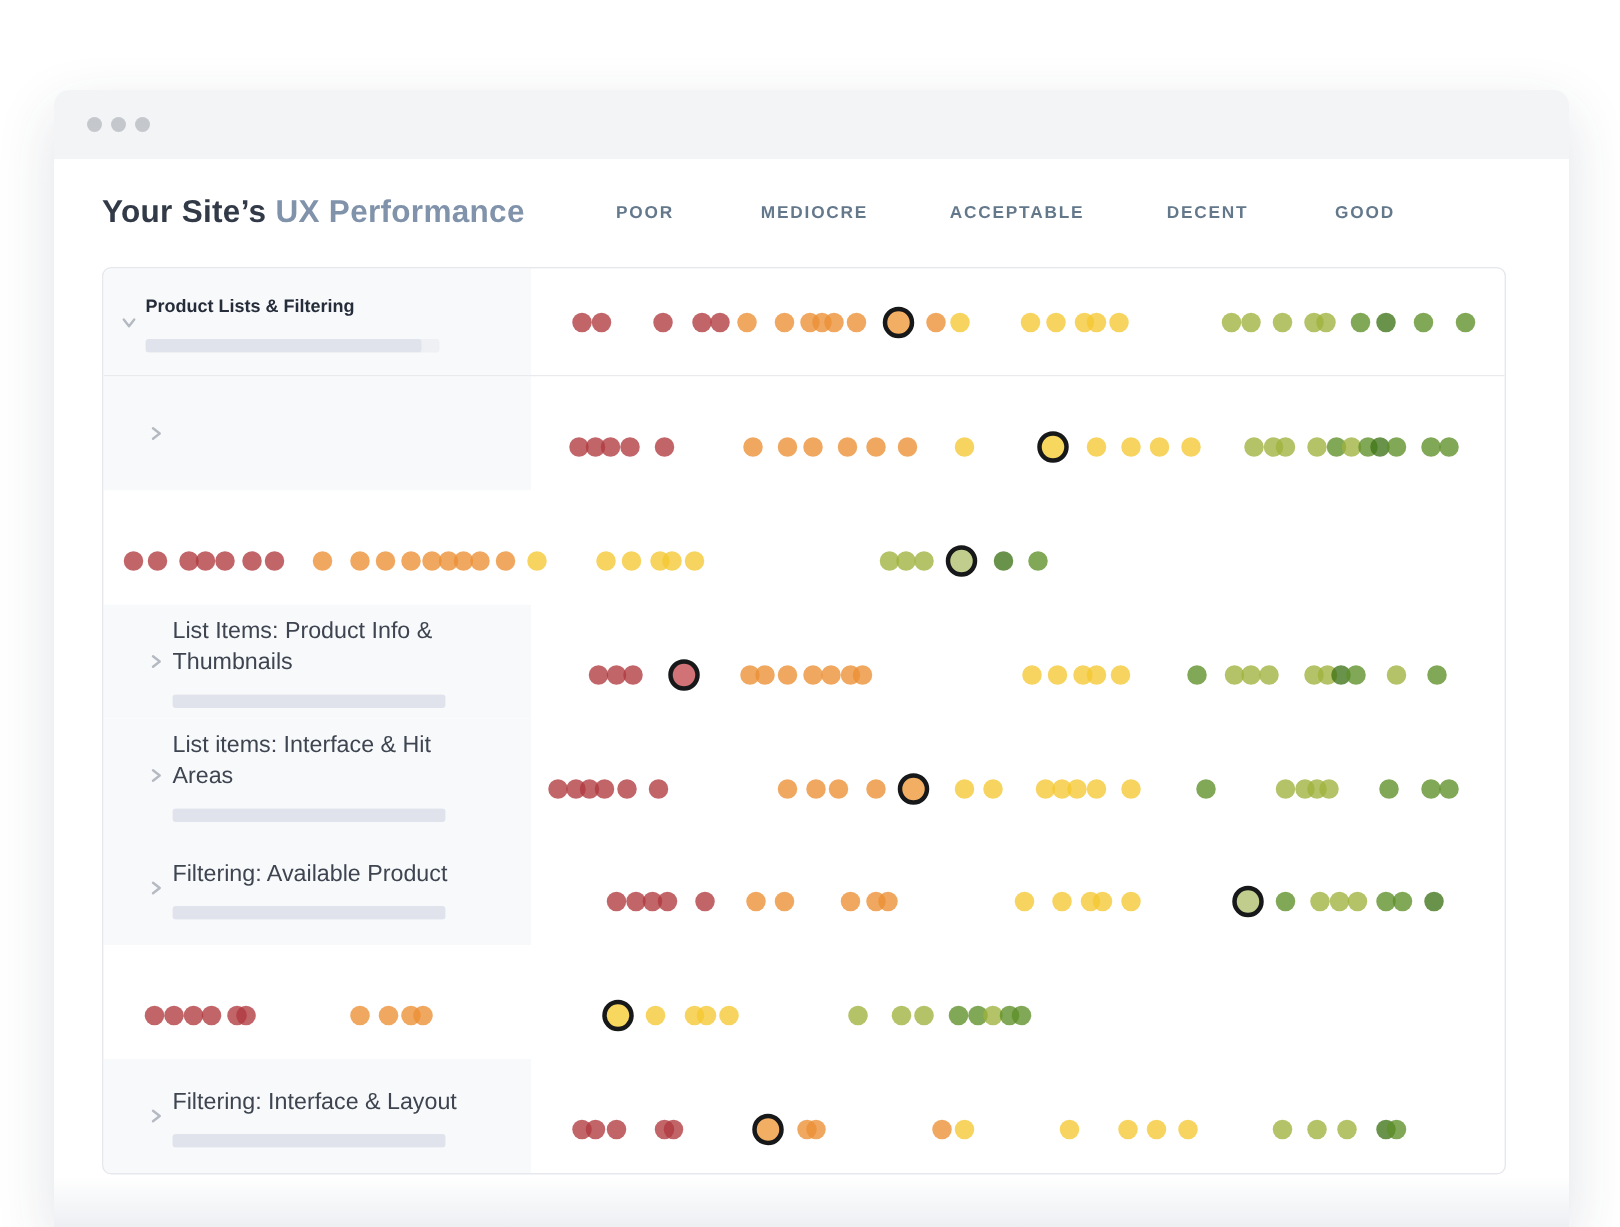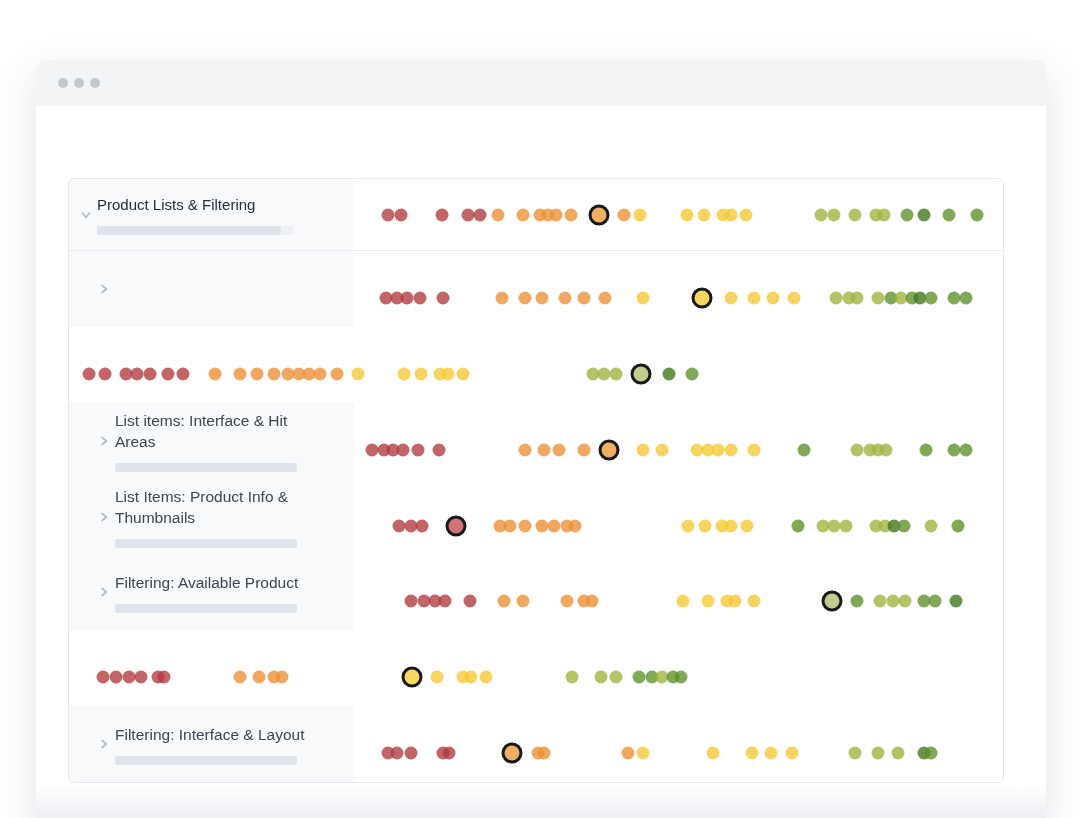--- a/index.html
+++ b/index.html
@@ -88,6 +88,17 @@
     <span class="tb-dot"></span>
   </div>
 
+  <div class="header-row">
+    <div class="page-title">
+      <span>Your Site’s</span>
+      <span class="accent">UX Performance</span>
+    </div>
+    <span class="scale-label sl0">POOR</span>
+    <span class="scale-label sl1">MEDIOCRE</span>
+    <span class="scale-label sl2">ACCEPTABLE</span>
+    <span class="scale-label sl3">DECENT</span>
+    <span class="scale-label sl4">GOOD</span>
+  </div>
 
   <div class="matrix" id="matrix">
       <div class="row group">

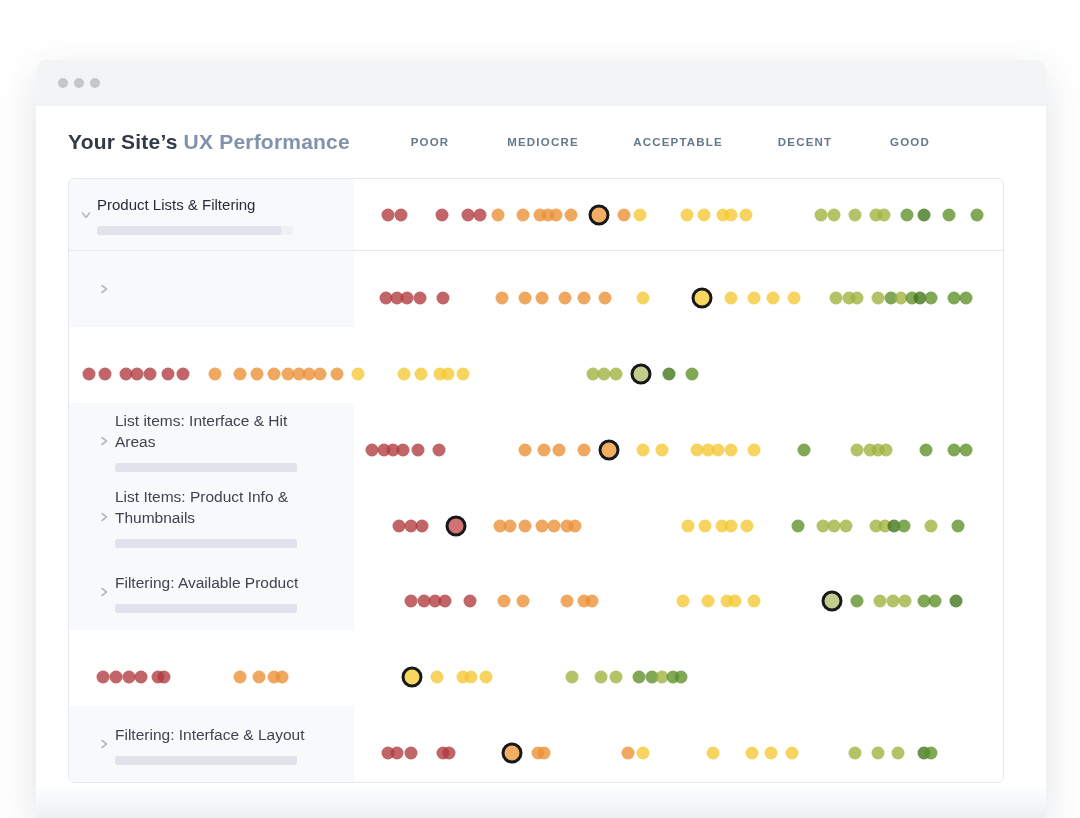--- a/index.html
+++ b/index.html
@@ -58,7 +58,7 @@
   .chev.down svg { transform: rotate(90deg); }
   .label-stack { display: flex; flex-direction: column; gap: 11px; padding-right: 16px; }
   .row-label { font-size: 15.5px; color: #3e4550; line-height: 21px; max-width: 216px; }
-  .row.group .row-label { font-size: 15px; font-weight: 400; color: #262d3a; max-width: 240px; }
+  .row.group .row-label { font-size: 12px; font-weight: 700; color: #262d3a; max-width: 240px; }
   .bar { height: 9px; border-radius: 2px; background: #eef0f4; position: relative; overflow: hidden; }
   .bar-fill { position: absolute; left: 0; top: 0; bottom: 0; background: #e0e3eb; border-radius: 2px; }
   .cell-plot { flex: 1; position: relative; background: #ffffff; }

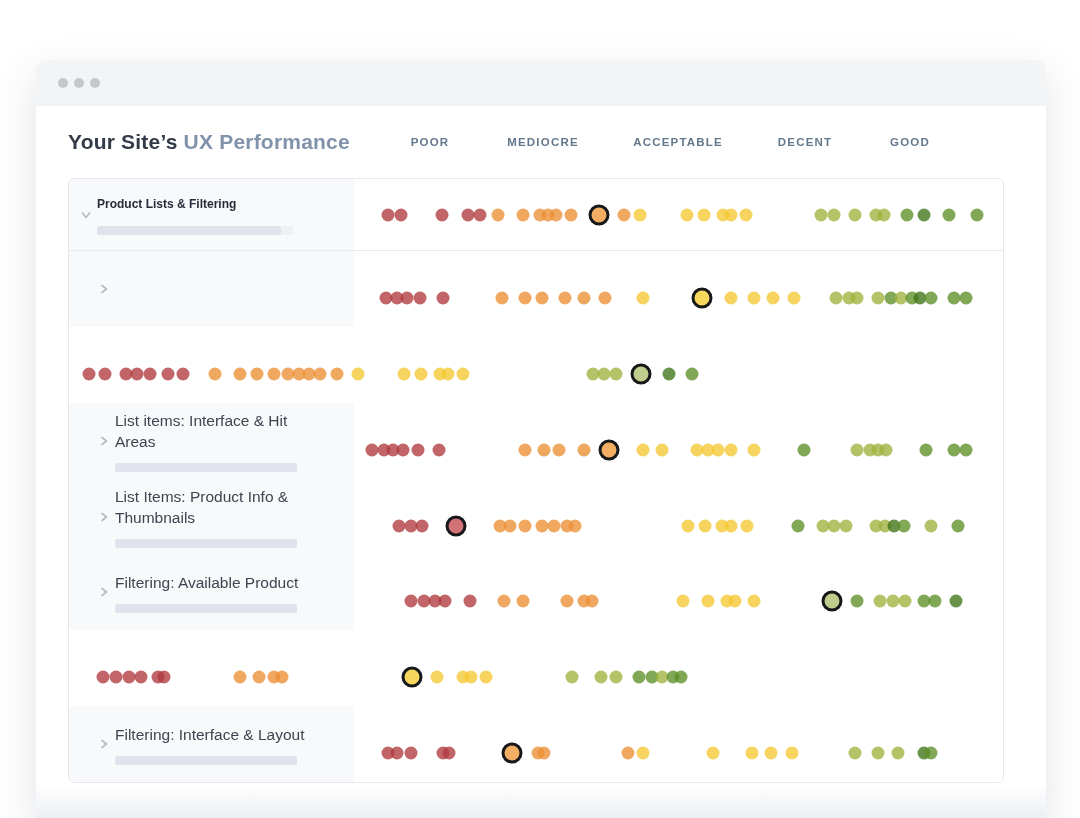--- a/index.html
+++ b/index.html
@@ -225,6 +225,49 @@
             </svg>
           </span>
           <div class="label-stack">
+            <span class="row-label">List Items: Product Info &amp; Thumbnails</span>
+            <div class="bar" style="width: 182px;">
+              <div class="bar-fill" style="width: 100%;"></div>
+            </div>
+          </div>
+        </div>
+        <div class="cell-plot">
+          <span class="dot" style="left: 45px; background: rgb(176, 58, 63);"></span>
+          <span class="dot" style="left: 57px; background: rgb(176, 58, 63);"></span>
+          <span class="dot" style="left: 68px; background: rgb(176, 58, 63);"></span>
+          <span class="dot ring" style="left: 102px; background: rgb(208, 114, 118);"></span>
+          <span class="dot" style="left: 146px; background: rgb(236, 143, 53);"></span>
+          <span class="dot" style="left: 156px; background: rgb(236, 143, 53);"></span>
+          <span class="dot" style="left: 171px; background: rgb(236, 143, 53);"></span>
+          <span class="dot" style="left: 188px; background: rgb(236, 143, 53);"></span>
+          <span class="dot" style="left: 200px; background: rgb(236, 143, 53);"></span>
+          <span class="dot" style="left: 213px; background: rgb(236, 143, 53);"></span>
+          <span class="dot" style="left: 221px; background: rgb(236, 143, 53);"></span>
+          <span class="dot" style="left: 334px; background: rgb(245, 200, 50);"></span>
+          <span class="dot" style="left: 351px; background: rgb(245, 200, 50);"></span>
+          <span class="dot" style="left: 368px; background: rgb(245, 200, 50);"></span>
+          <span class="dot" style="left: 377px; background: rgb(245, 200, 50);"></span>
+          <span class="dot" style="left: 393px; background: rgb(245, 200, 50);"></span>
+          <span class="dot" style="left: 444px; background: rgb(94, 143, 40);"></span>
+          <span class="dot" style="left: 469px; background: rgb(159, 178, 60);"></span>
+          <span class="dot" style="left: 480px; background: rgb(159, 178, 60);"></span>
+          <span class="dot" style="left: 492px; background: rgb(159, 178, 60);"></span>
+          <span class="dot" style="left: 522px; background: rgb(159, 178, 60);"></span>
+          <span class="dot" style="left: 531px; background: rgb(159, 178, 60);"></span>
+          <span class="dot" style="left: 540px; background: rgb(63, 115, 23);"></span>
+          <span class="dot" style="left: 550px; background: rgb(94, 143, 40);"></span>
+          <span class="dot" style="left: 577px; background: rgb(159, 178, 60);"></span>
+          <span class="dot" style="left: 604px; background: rgb(94, 143, 40);"></span>
+        </div>
+      </div>
+      <div class="row sub">
+        <div class="cell-left">
+          <span class="chev">
+            <svg width="10" height="12" viewBox="0 0 10 12">
+              <polyline points="3,2.5 7.5,6 3,9.5" fill="none" stroke="#b5bac2" stroke-width="1.6" stroke-linecap="round" stroke-linejoin="round"></polyline>
+            </svg>
+          </span>
+          <div class="label-stack">
             <span class="row-label">List items: Interface &amp; Hit Areas</span>
             <div class="bar" style="width: 182px;">
               <div class="bar-fill" style="width: 100%;"></div>
@@ -268,49 +311,6 @@
             </svg>
           </span>
           <div class="label-stack">
-            <span class="row-label">List Items: Product Info &amp; Thumbnails</span>
-            <div class="bar" style="width: 182px;">
-              <div class="bar-fill" style="width: 100%;"></div>
-            </div>
-          </div>
-        </div>
-        <div class="cell-plot">
-          <span class="dot" style="left: 45px; background: rgb(176, 58, 63);"></span>
-          <span class="dot" style="left: 57px; background: rgb(176, 58, 63);"></span>
-          <span class="dot" style="left: 68px; background: rgb(176, 58, 63);"></span>
-          <span class="dot ring" style="left: 102px; background: rgb(208, 114, 118);"></span>
-          <span class="dot" style="left: 146px; background: rgb(236, 143, 53);"></span>
-          <span class="dot" style="left: 156px; background: rgb(236, 143, 53);"></span>
-          <span class="dot" style="left: 171px; background: rgb(236, 143, 53);"></span>
-          <span class="dot" style="left: 188px; background: rgb(236, 143, 53);"></span>
-          <span class="dot" style="left: 200px; background: rgb(236, 143, 53);"></span>
-          <span class="dot" style="left: 213px; background: rgb(236, 143, 53);"></span>
-          <span class="dot" style="left: 221px; background: rgb(236, 143, 53);"></span>
-          <span class="dot" style="left: 334px; background: rgb(245, 200, 50);"></span>
-          <span class="dot" style="left: 351px; background: rgb(245, 200, 50);"></span>
-          <span class="dot" style="left: 368px; background: rgb(245, 200, 50);"></span>
-          <span class="dot" style="left: 377px; background: rgb(245, 200, 50);"></span>
-          <span class="dot" style="left: 393px; background: rgb(245, 200, 50);"></span>
-          <span class="dot" style="left: 444px; background: rgb(94, 143, 40);"></span>
-          <span class="dot" style="left: 469px; background: rgb(159, 178, 60);"></span>
-          <span class="dot" style="left: 480px; background: rgb(159, 178, 60);"></span>
-          <span class="dot" style="left: 492px; background: rgb(159, 178, 60);"></span>
-          <span class="dot" style="left: 522px; background: rgb(159, 178, 60);"></span>
-          <span class="dot" style="left: 531px; background: rgb(159, 178, 60);"></span>
-          <span class="dot" style="left: 540px; background: rgb(63, 115, 23);"></span>
-          <span class="dot" style="left: 550px; background: rgb(94, 143, 40);"></span>
-          <span class="dot" style="left: 577px; background: rgb(159, 178, 60);"></span>
-          <span class="dot" style="left: 604px; background: rgb(94, 143, 40);"></span>
-        </div>
-      </div>
-      <div class="row sub">
-        <div class="cell-left">
-          <span class="chev">
-            <svg width="10" height="12" viewBox="0 0 10 12">
-              <polyline points="3,2.5 7.5,6 3,9.5" fill="none" stroke="#b5bac2" stroke-width="1.6" stroke-linecap="round" stroke-linejoin="round"></polyline>
-            </svg>
-          </span>
-          <div class="label-stack">
             <span class="row-label">Filtering: Available Product</span>
             <div class="bar" style="width: 182px;">
               <div class="bar-fill" style="width: 100%;"></div>

